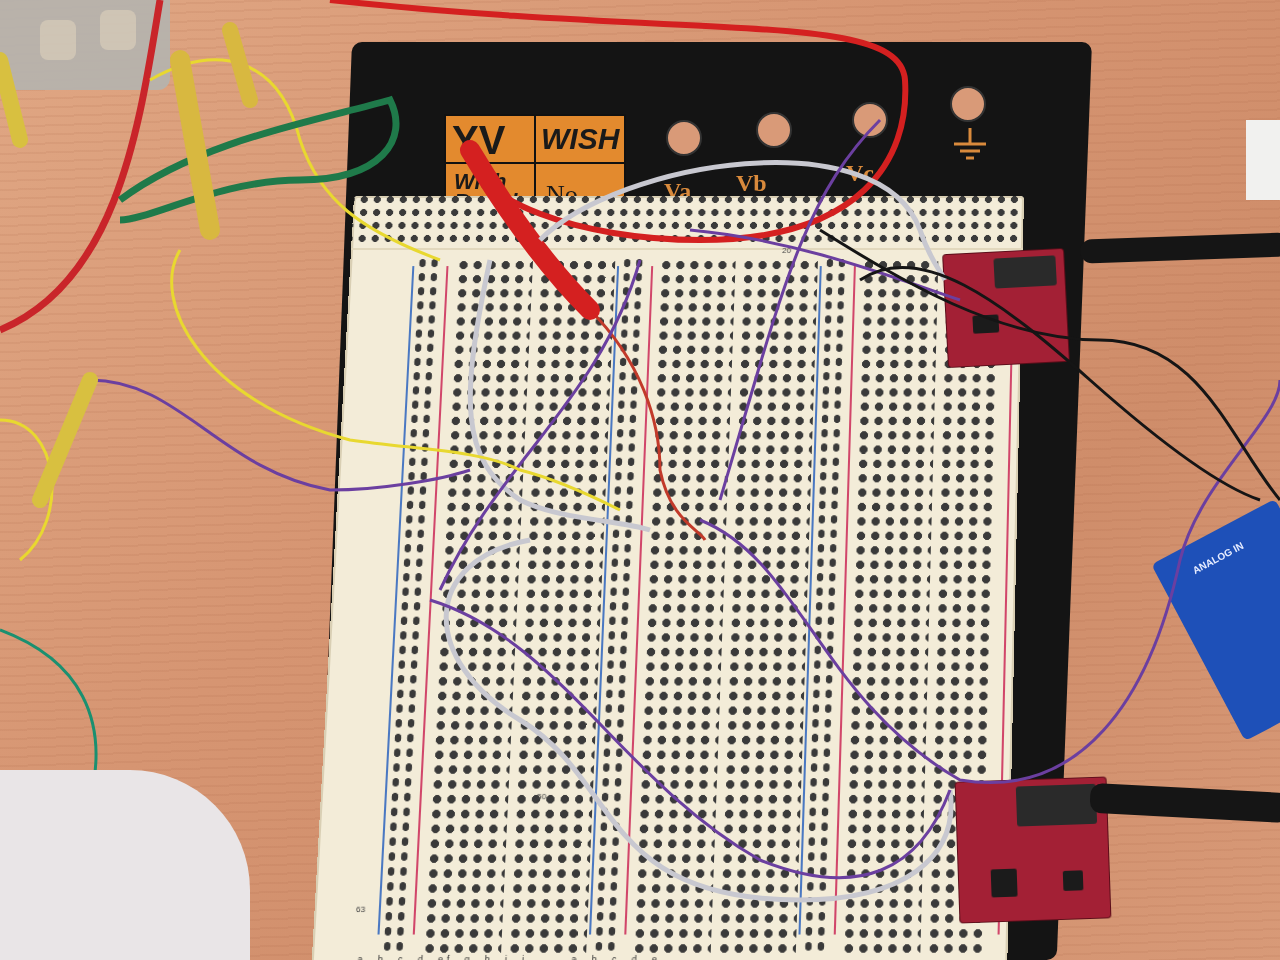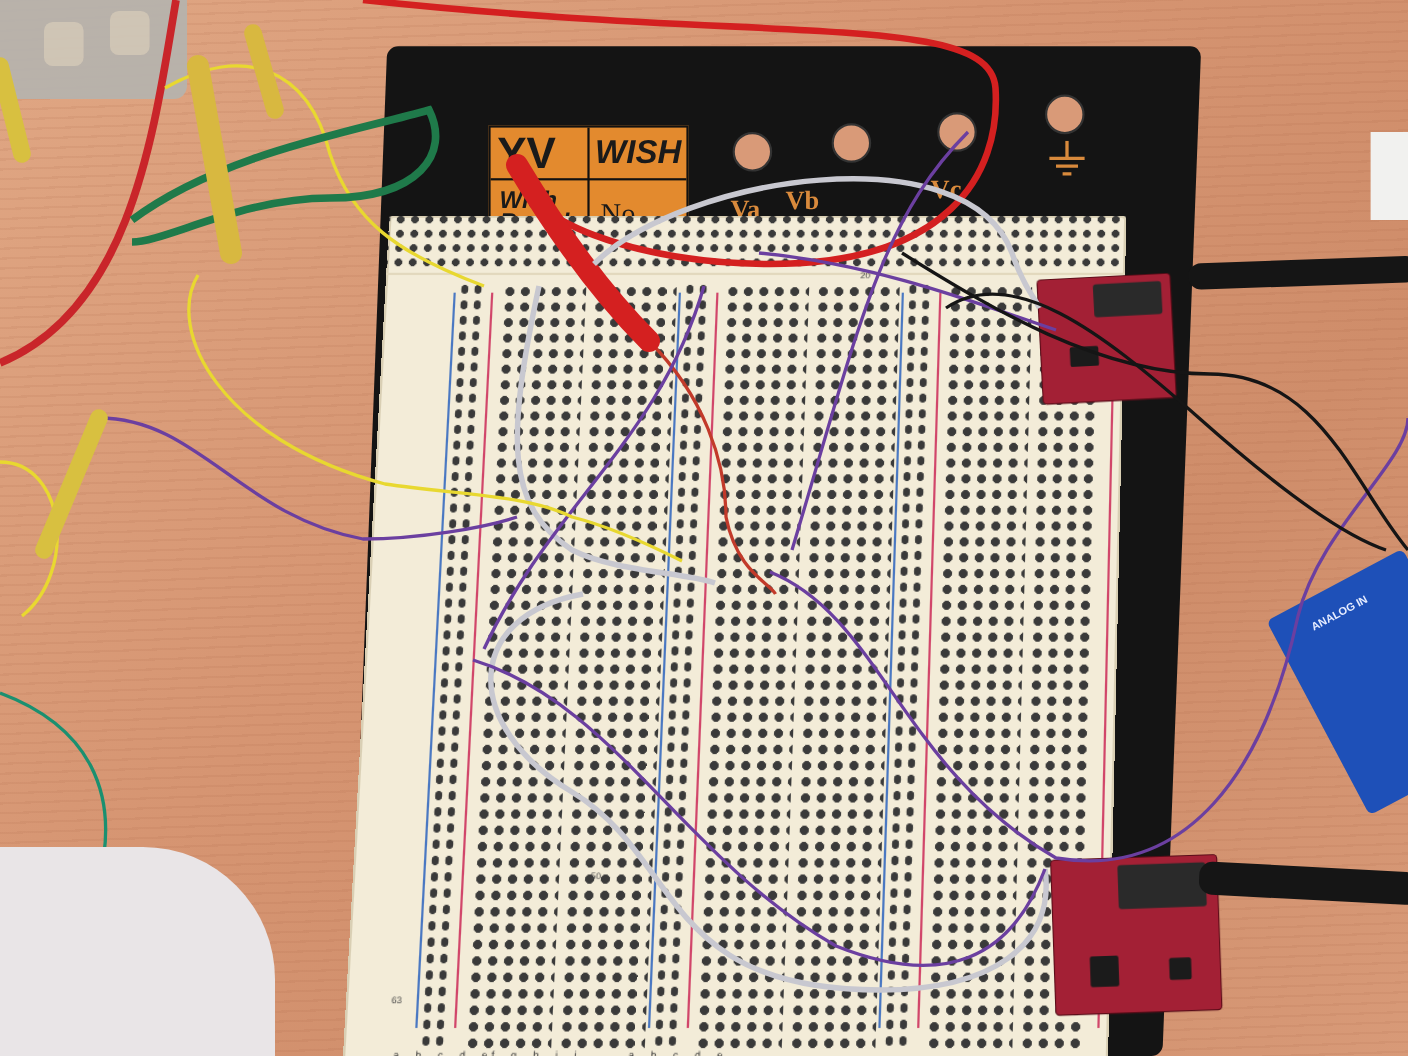--- a/index.html
+++ b/index.html
@@ -79,7 +79,7 @@
 <div class="post-hole" style="left:950px;top:86px;"></div>
 
 <span class="volt-label" style="left:664px;top:178px;">Va</span>
-<span class="volt-label" style="left:714px;top:170px;">Vb</span>
+<span class="volt-label" style="left:736px;top:170px;">Vb</span>
 <span class="volt-label" style="left:846px;top:160px;">Vc</span>
 <svg class="gnd-icon" viewBox="0 0 40 36">
   <line x1="20" y1="0" x2="20" y2="16" stroke="#d98a3c" stroke-width="3"></line>

